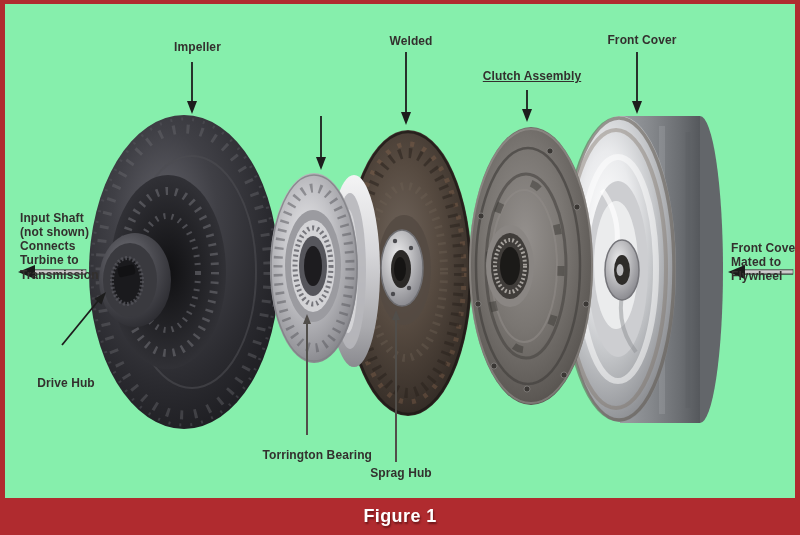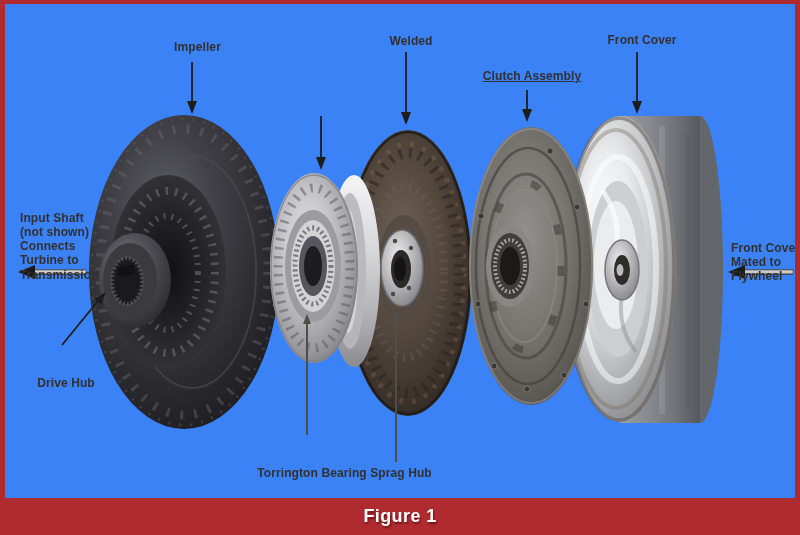--- a/index.html
+++ b/index.html
@@ -7,7 +7,7 @@
     position:relative;
     width:800px;height:535px;
     box-sizing:border-box;
-    background:#3b82f6;
+    background:#86efac;
     border-top:4px solid var(--red);
     border-left:5px solid var(--red);
     border-right:5px solid var(--red);

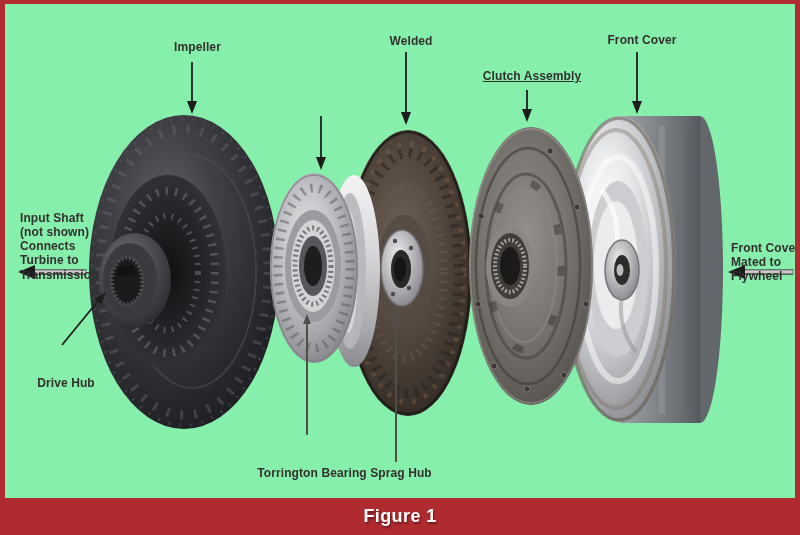--- a/index.html
+++ b/index.html
@@ -268,7 +268,7 @@
 
   <div class="part-label left" style="left:21px;top:344px;width:80px;text-align:center;">Drive Hub</div>
 
-  <div class="part-label center" style="left:247px;top:462px;width:120px;">Torrington Bearing</div>
+  <div class="part-label center" style="left:247px;top:444px;width:120px;text-align:right;">Torrington Bearing</div>
 
   <div class="part-label center" style="left:346px;top:462px;width:100px;">Sprag Hub</div>
 

